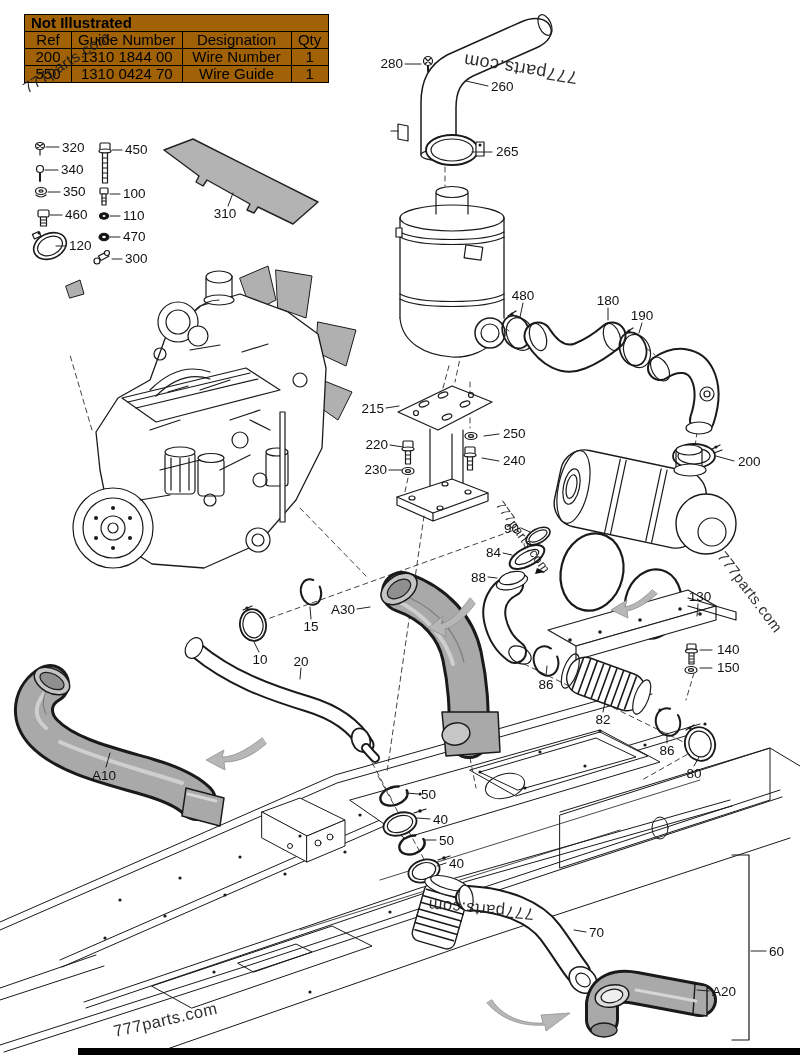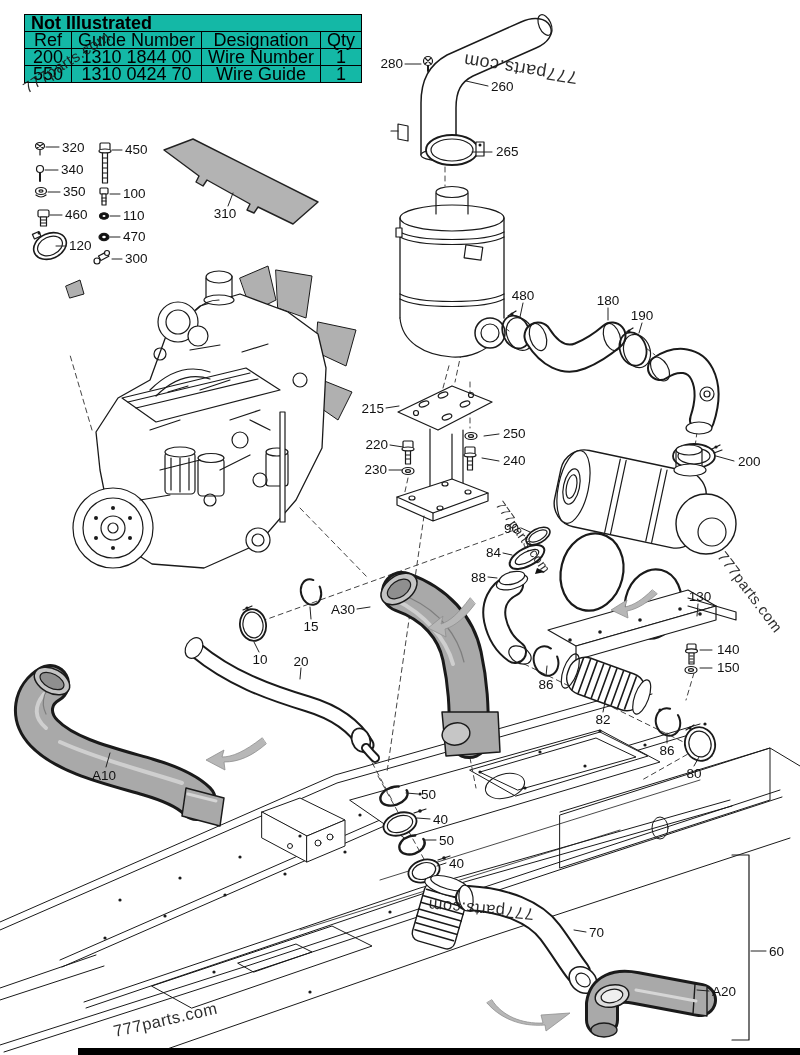--- a/index.html
+++ b/index.html
@@ -8,8 +8,8 @@
   svg{position:absolute;left:0;top:0;}
   svg *{vector-effect:none;}
   .cl{font-family:"Liberation Sans",sans-serif;font-size:13.5px;fill:#111;}
-  table.ni{position:absolute;left:24px;top:14px;border-collapse:collapse;background:#14b8a6;
-           font-size:18px;color:#000;z-index:5;}
+  table.ni{position:absolute;left:24px;top:14px;border-collapse:collapse;background:#a16207;
+           font-size:15px;color:#000;z-index:5;}
   table.ni th,table.ni td{border:1.2px solid #000;padding:0 6px;height:16px;line-height:16px;
            white-space:nowrap;text-align:center;font-weight:normal;}
   table.ni th.t{font-weight:bold;text-align:left;}

